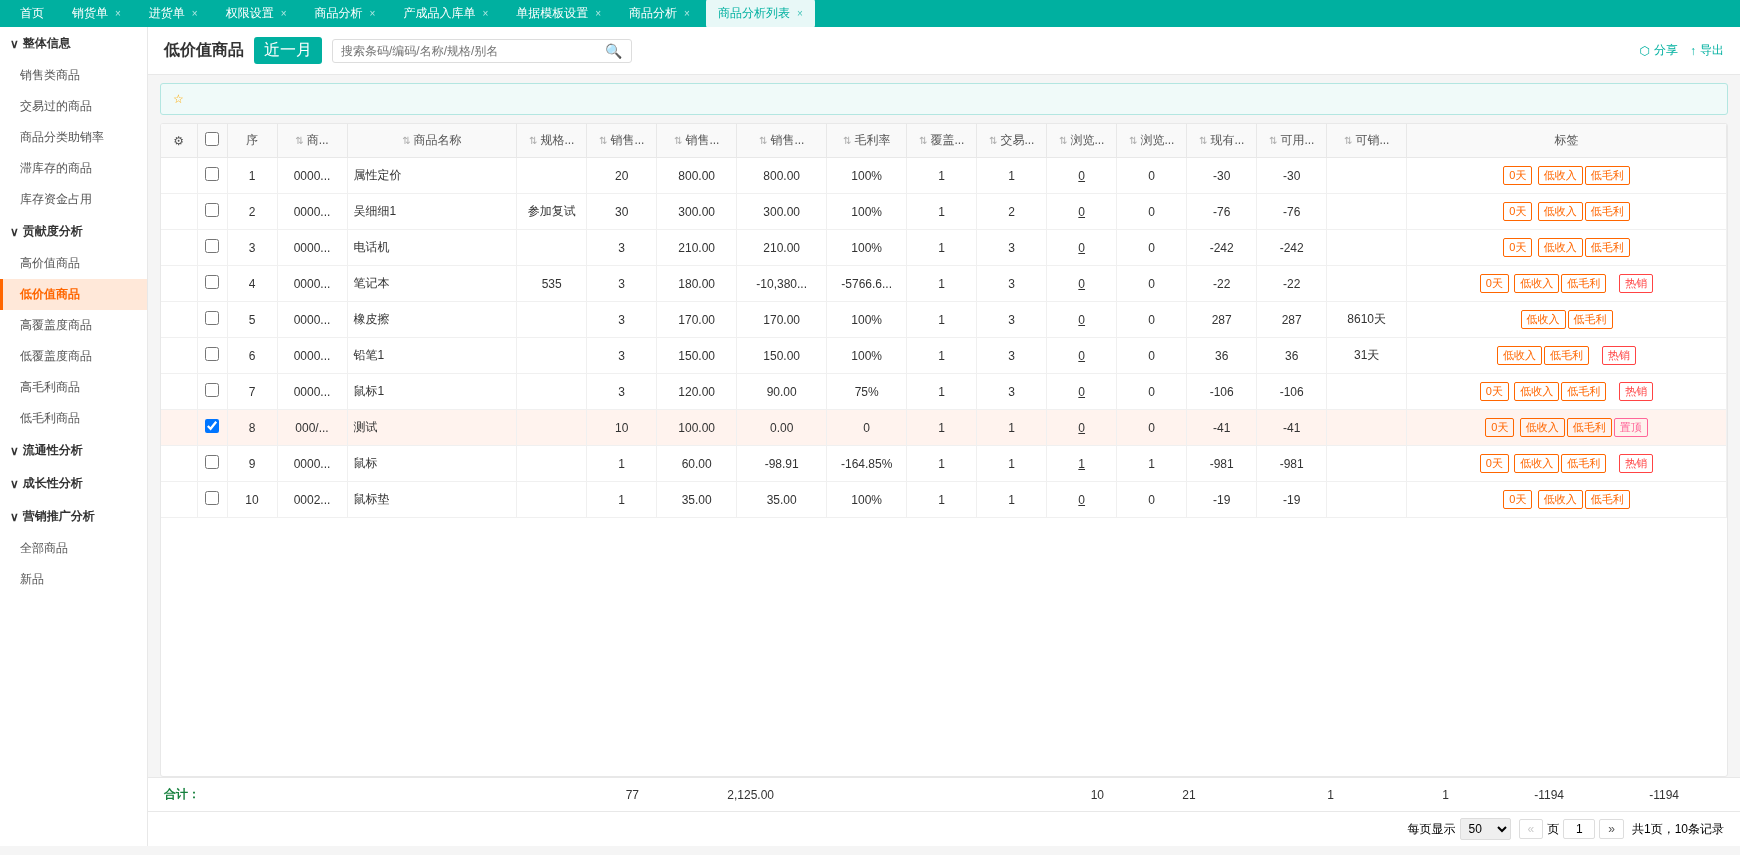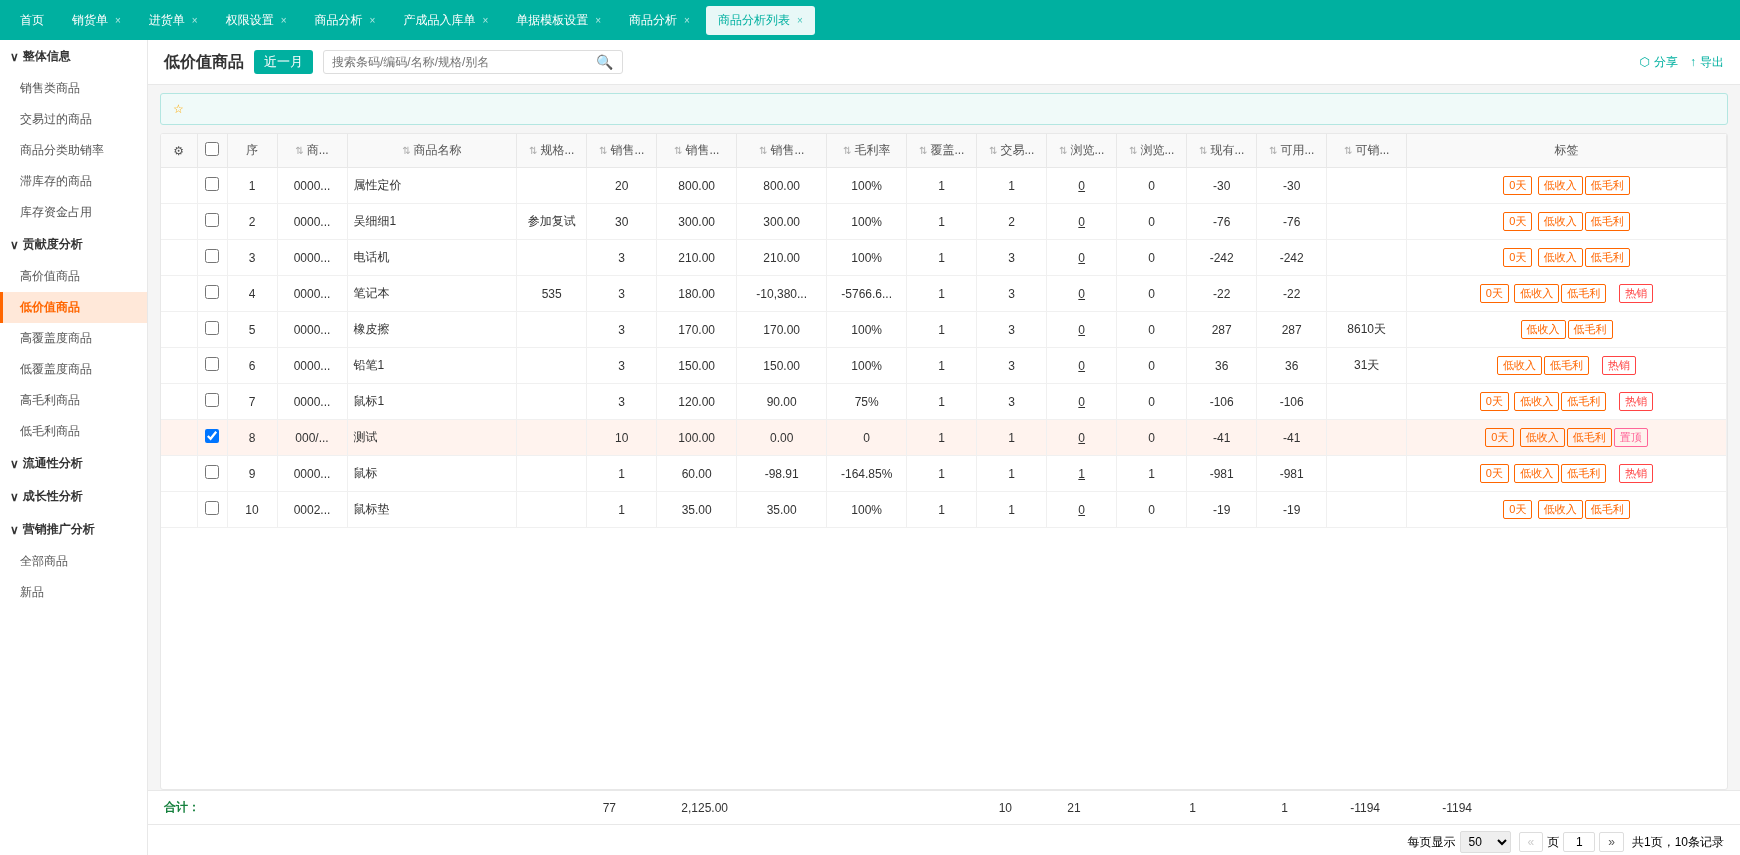--- a/index.html
+++ b/index.html
@@ -10,7 +10,7 @@
       background: #00b0a0;
       display: flex;
       align-items: center;
-      height: 40px;
+      height: 27px;
       padding: 0 8px;
       gap: 4px;
     }

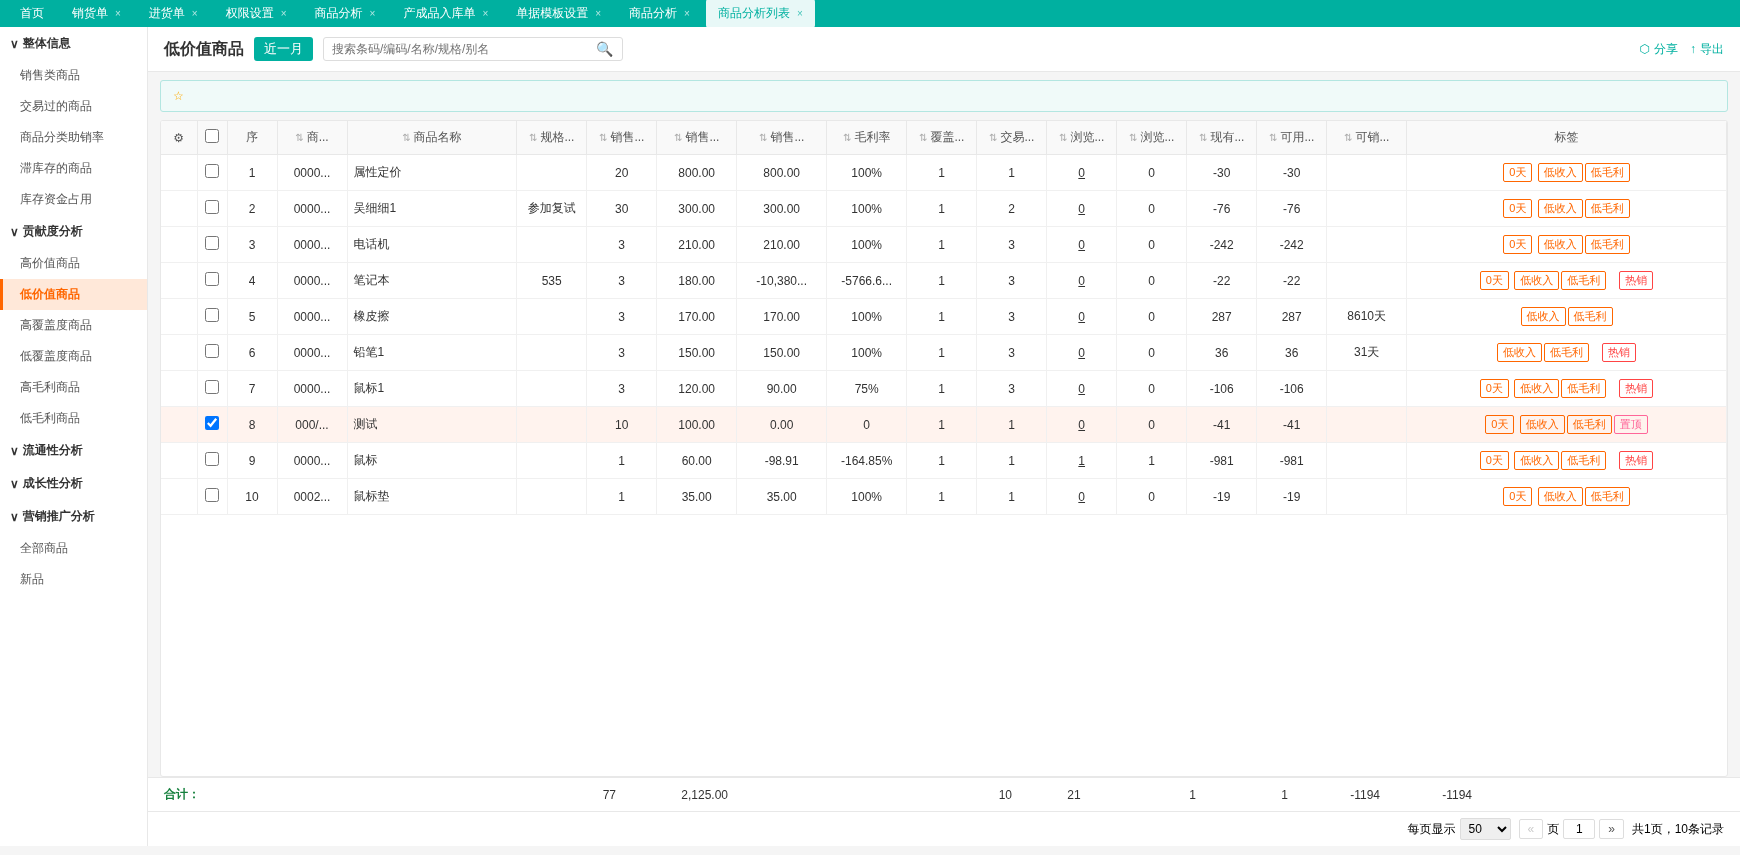--- a/index.html
+++ b/index.html
@@ -83,7 +83,7 @@
       border-radius: 3px;
       padding: 3px 10px;
       cursor: pointer;
-      font-size: 13px;
+      font-size: 16px;
     }
     .search-bar {
       display: flex; align-items: center;

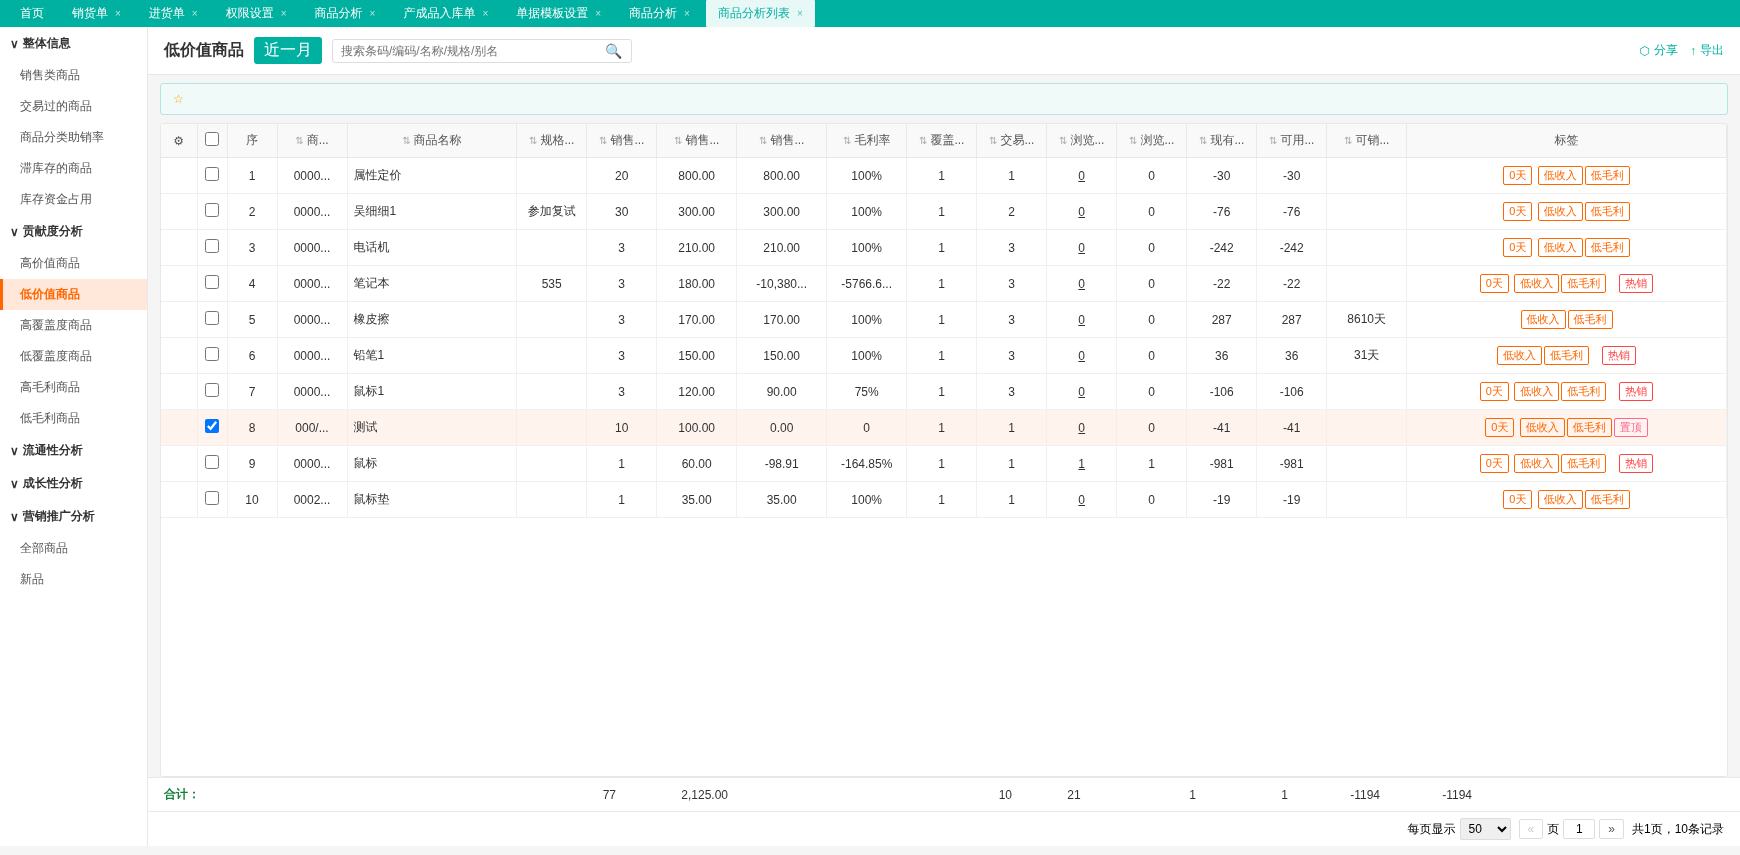--- a/index.html
+++ b/index.html
@@ -191,7 +191,7 @@
       gap: 20px;
     }
     .total-label { color: #15803d; font-weight: bold; min-width: 40px; }
-    .total-values { display: flex; gap: 32px; color: #333; flex: 1; }
+    .total-values { display: flex; gap: 55px; color: #333; flex: 1; }
 
     
     .pagination-bar {

